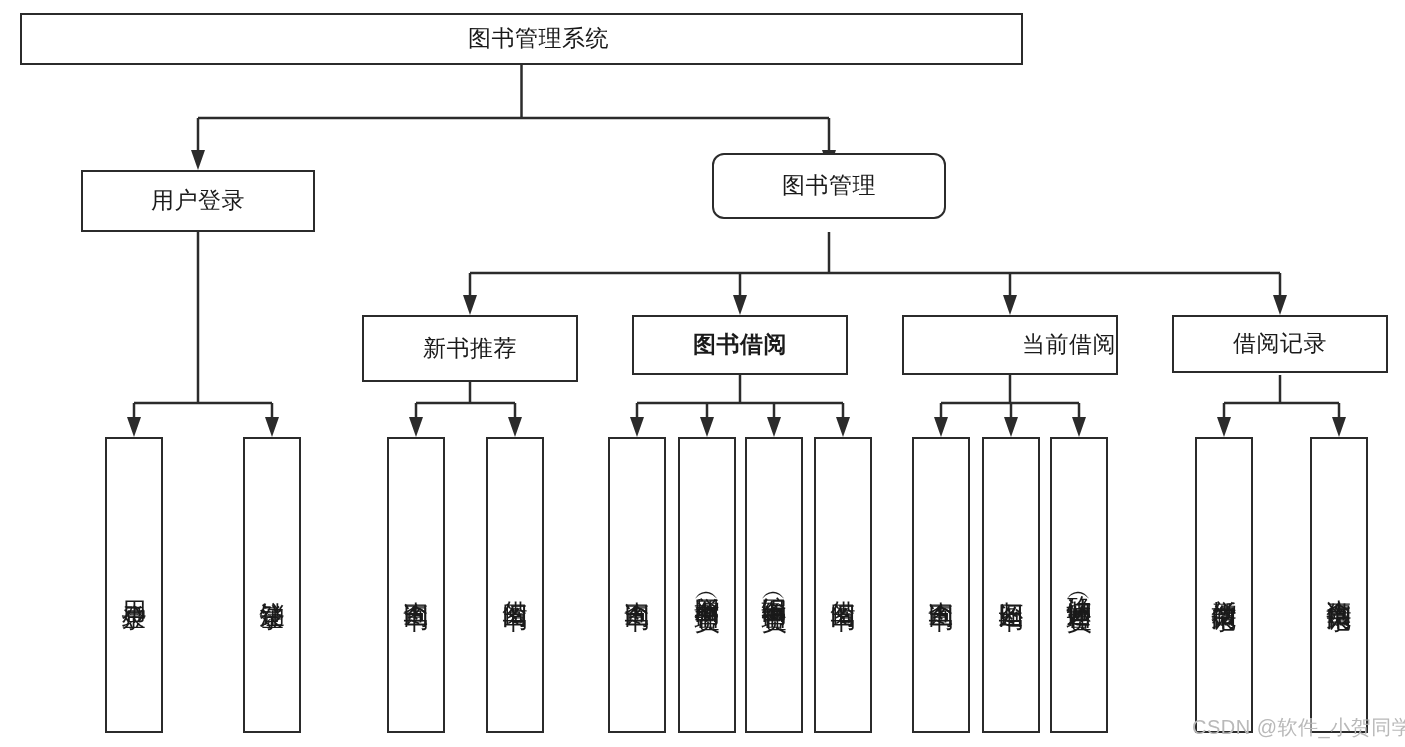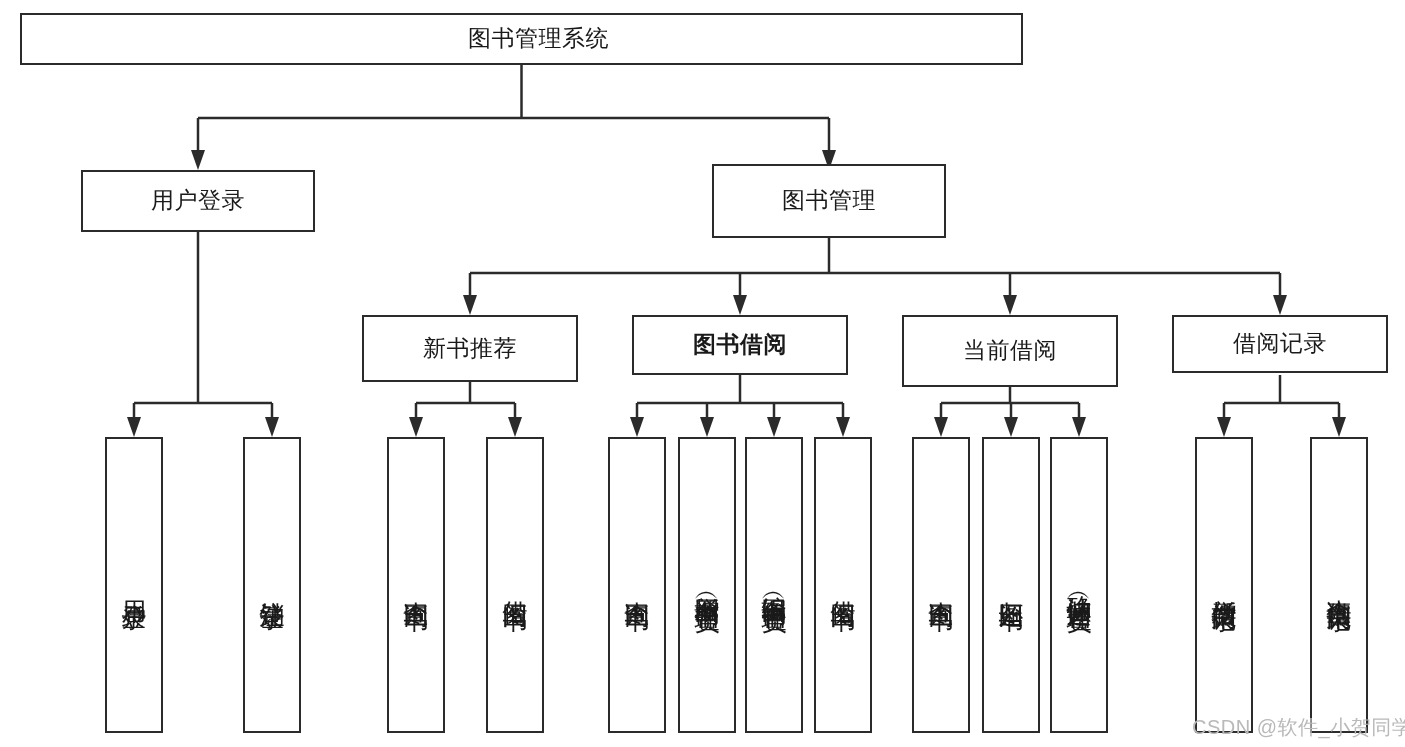--- a/index.html
+++ b/index.html
@@ -132,7 +132,7 @@
     <div class="node horizontal" style="left: 81px; top: 170px; width: 234px; height: 62px; border-color: rgb(43, 43, 43);">
       <span class="label">用户登录</span>
     </div>
-    <div class="node horizontal" style="left: 712px; top: 164px; width: 234px; height: 74px; border-color: rgb(43, 43, 43);">
+    <div class="node horizontal" style="left: 712px; top: 153px; width: 234px; height: 66px; border-color: rgb(43, 43, 43); border-radius: 12px;">
       <span class="label">图书管理</span>
     </div>
     <div class="node horizontal" style="left: 362px; top: 315px; width: 216px; height: 67px; border-color: rgb(43, 43, 43);">

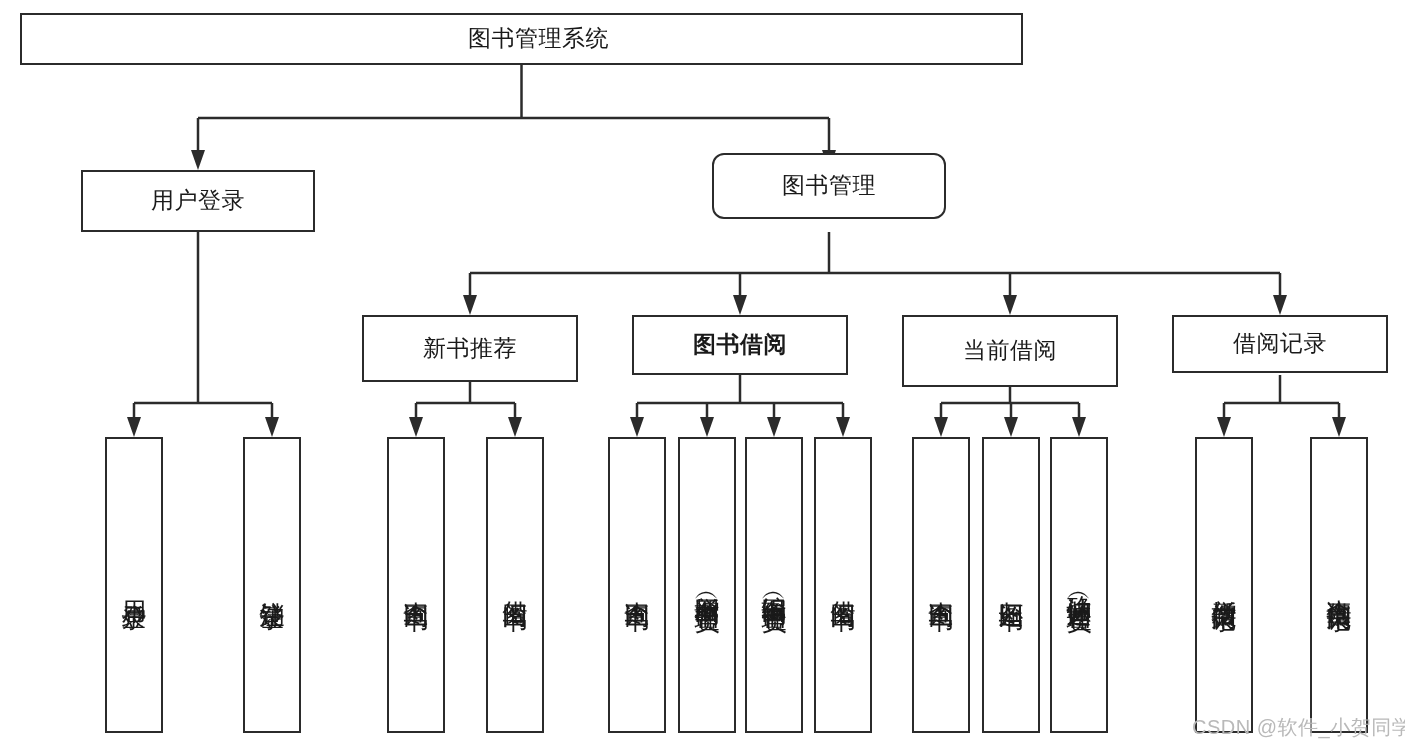--- a/index.html
+++ b/index.html
@@ -141,7 +141,7 @@
     <div class="node horizontal" style="left: 632px; top: 315px; width: 216px; height: 60px; border-color: rgb(43, 43, 43); font-weight: bold;">
       <span class="label">图书借阅</span>
     </div>
-    <div class="node horizontal" style="left: 902px; top: 315px; width: 216px; height: 72px; border-color: rgb(43, 43, 43);">
+    <div class="node horizontal" style="left: 902px; top: 315px; width: 216px; height: 60px; border-color: rgb(43, 43, 43); justify-content: flex-end;">
       <span class="label">当前借阅</span>
     </div>
     <div class="node horizontal" style="left: 1172px; top: 315px; width: 216px; height: 58px; border-color: rgb(43, 43, 43); font-family: Liberation Serif, serif;">

